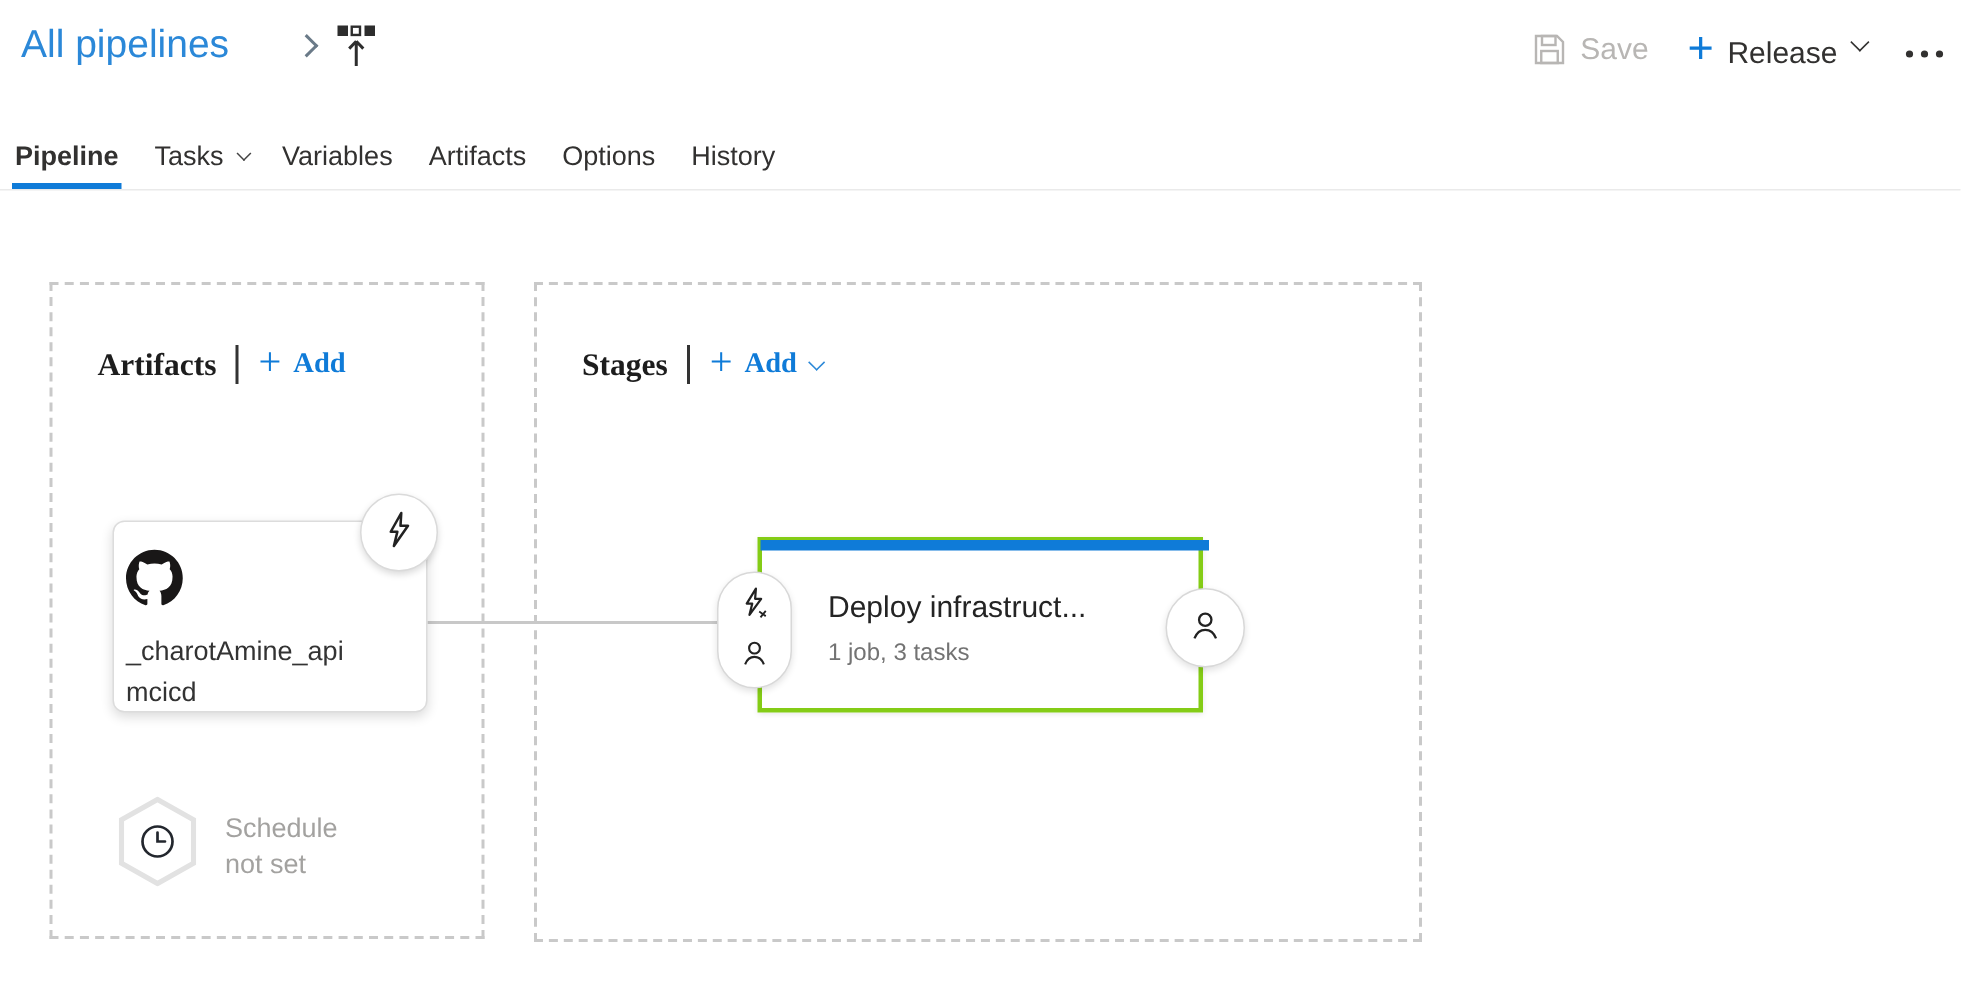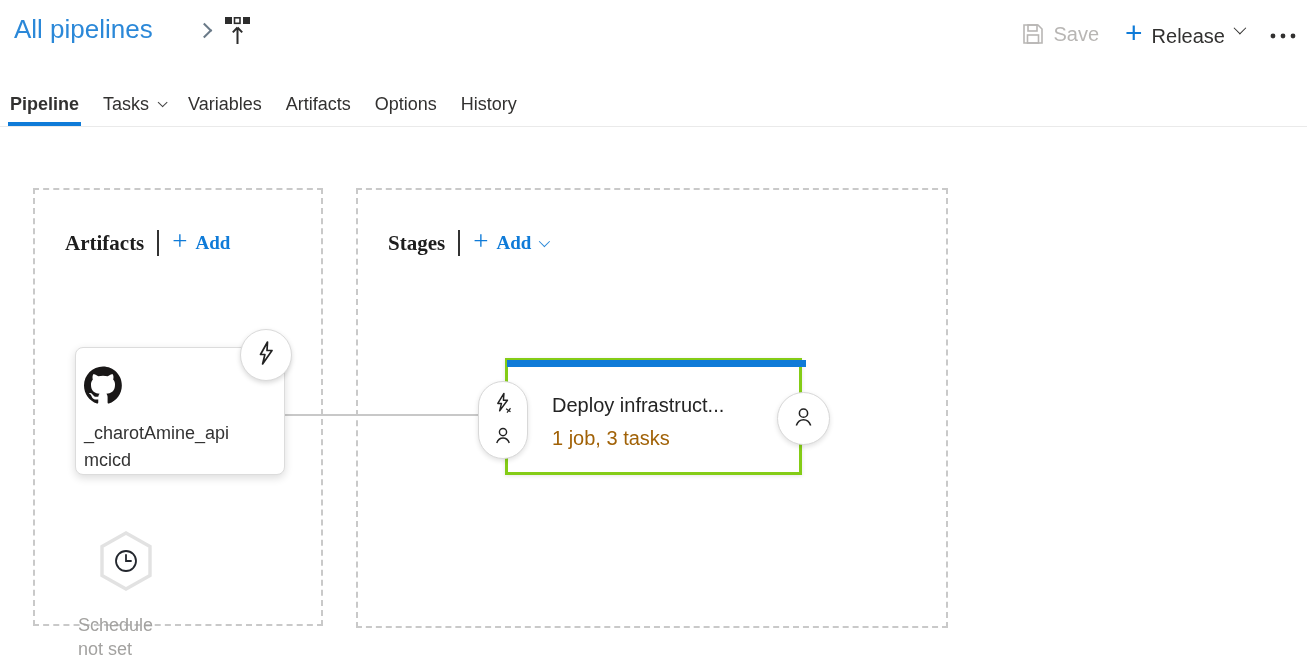--- a/index.html
+++ b/index.html
@@ -67,7 +67,7 @@
     background:#fff; border:3px solid #84cc16; box-shadow:0 1px 4px rgba(0,0,0,.10); cursor:pointer; }
   .stage-topbar { position:absolute; left:-1px; top:-1px; width:299px; height:7px; background:#0f7bd8; }
   .stage-title { position:absolute; left:44px; top:33px; font-size:20px; color:#242424; white-space:nowrap; }
-  .stage-link { position:absolute; left:44px; top:66px; font-size:20px; color:#a16207; cursor:pointer; }
+  .stage-link { position:absolute; left:44px; top:66px; font-size:16px; color:#737373; cursor:pointer; }
   .stage-pill { position:absolute; left:478px; top:381px; width:50px; height:78px; border-radius:25px;
     background:#fff; border:1px solid #d8d8d8; box-shadow:0 2px 5px rgba(0,0,0,.12);
     display:flex; flex-direction:column; align-items:center; justify-content:center; gap:6px; cursor:pointer; }

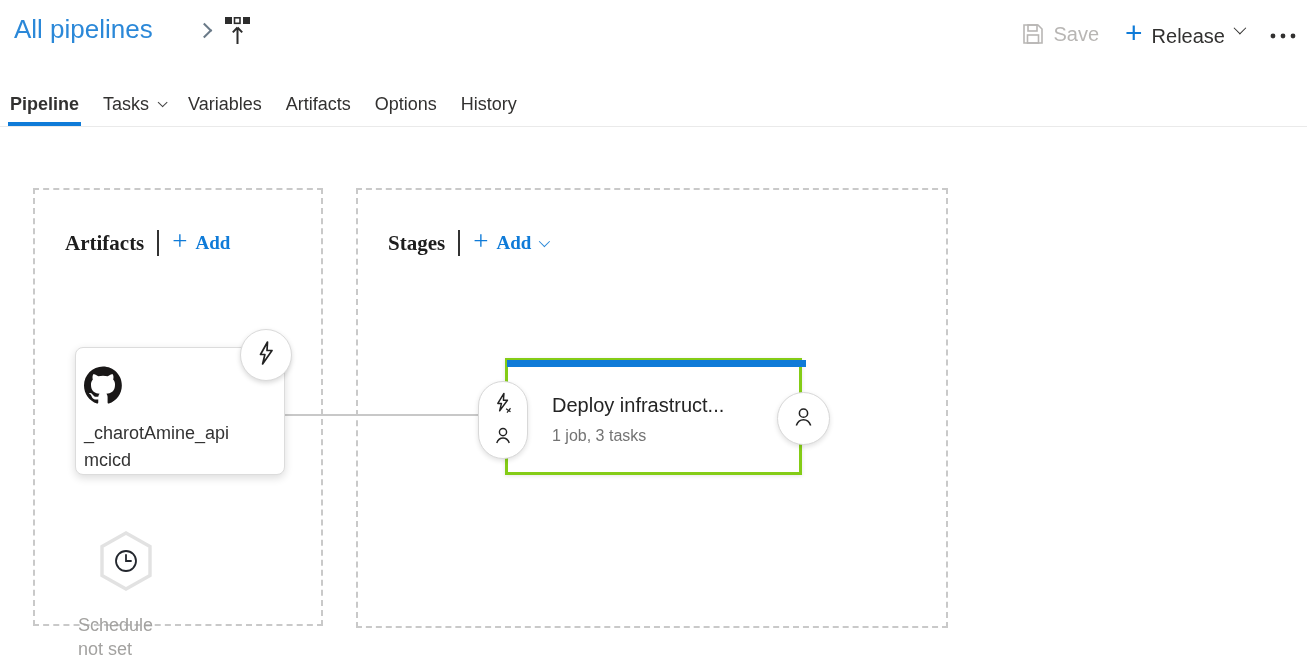--- a/index.html
+++ b/index.html
@@ -59,7 +59,7 @@
     display:flex; align-items:center; justify-content:center; cursor:pointer; }
 
   
-  .schedule { position:absolute; left:78px; top:531px; display:flex; align-items:flex-end; gap:18px; cursor:pointer;flex-direction:column; }
+  .schedule { position:absolute; left:78px; top:531px; display:flex; align-items:center; gap:18px; cursor:pointer; }
   .schedule-text { font-size:18px; color:#a3a2a0; line-height:24px; }
 
   

